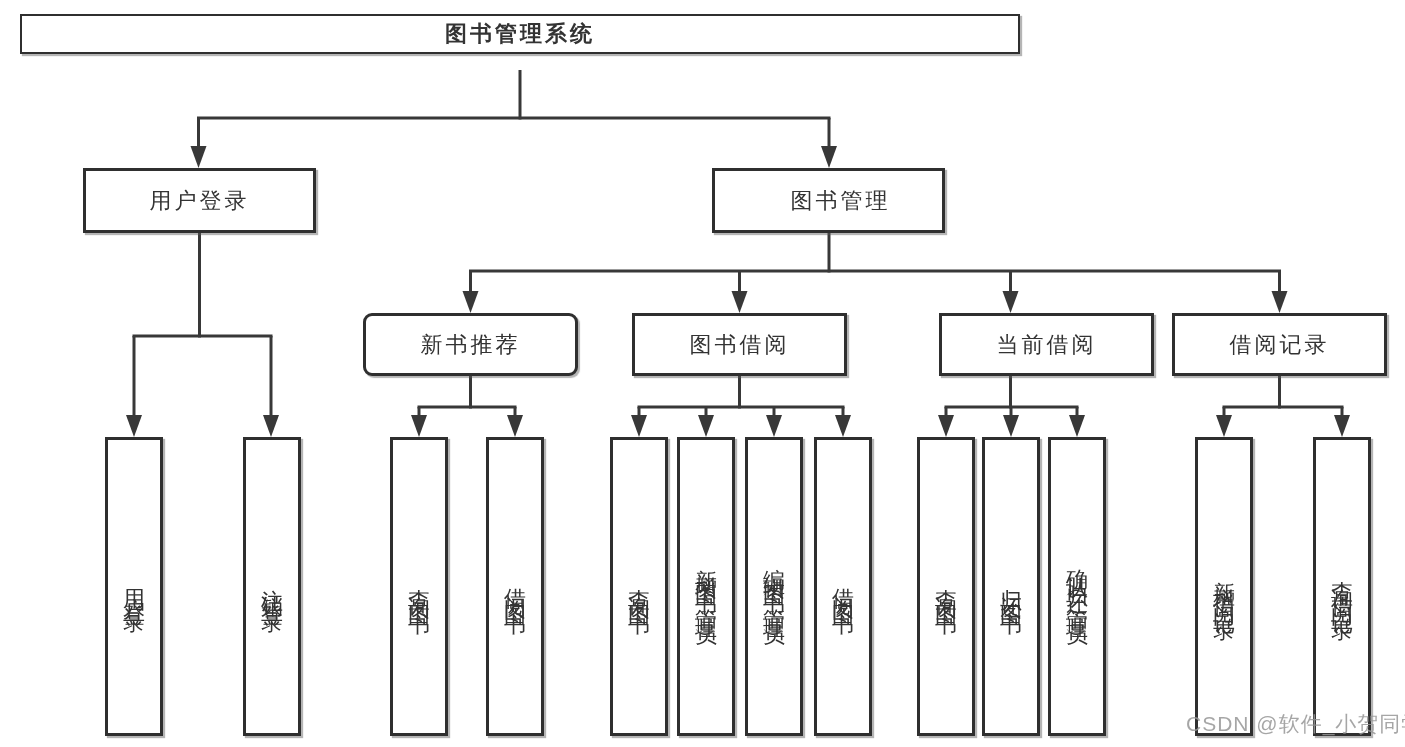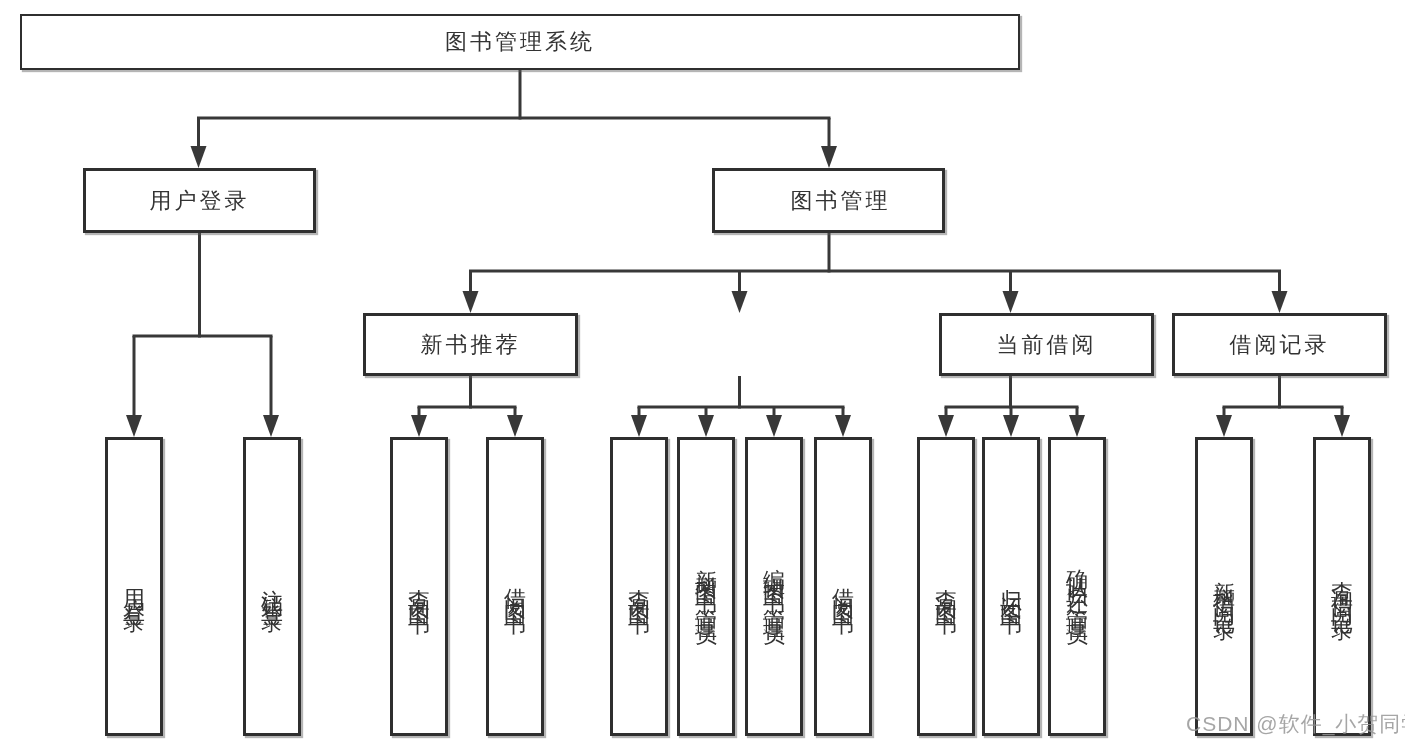--- a/index.html
+++ b/index.html
@@ -122,7 +122,7 @@
     </g>
   </svg>
 
-  <div class="box root" style="left:20px; top:14px; width:1000px; height:56px;">图书管理系统</div>
+  <div class="box root" style="left:20px; top:14px; width:1000px; height:40px;font-weight:bold;">图书管理系统</div>
 
   <div class="box" style="left:83px; top:168px; width:233px; height:65px;">用户登录</div>
   <div class="box" style="left:712px; top:168px; width:233px; height:65px;padding-left:24px;">图书管理</div>

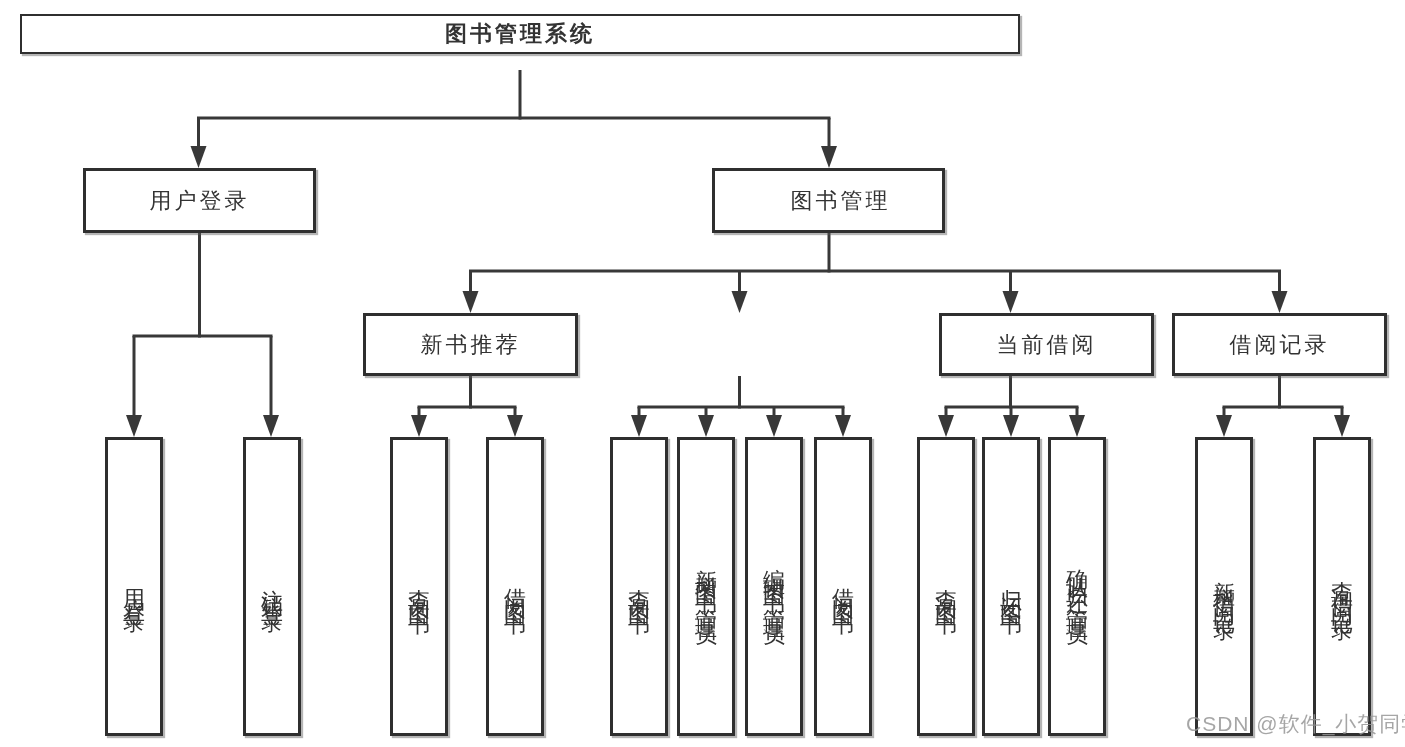--- a/index.html
+++ b/index.html
@@ -127,7 +127,7 @@
   <div class="box" style="left:83px; top:168px; width:233px; height:65px;">用户登录</div>
   <div class="box" style="left:712px; top:168px; width:233px; height:65px;padding-left:24px;">图书管理</div>
 
-  <div class="box" style="left:363px; top:313px; width:215px; height:63px;">新书推荐</div>
+  <div class="box" style="left:363px; top:313px; width:215px; height:63px;border-radius:9px;">新书推荐</div>
   <div class="box" style="left:903px; top:313px; width:215px; height:63px;margin-left:36px;">当前借阅</div>
   <div class="box" style="left:1172px; top:313px; width:215px; height:63px;">借阅记录</div>
 

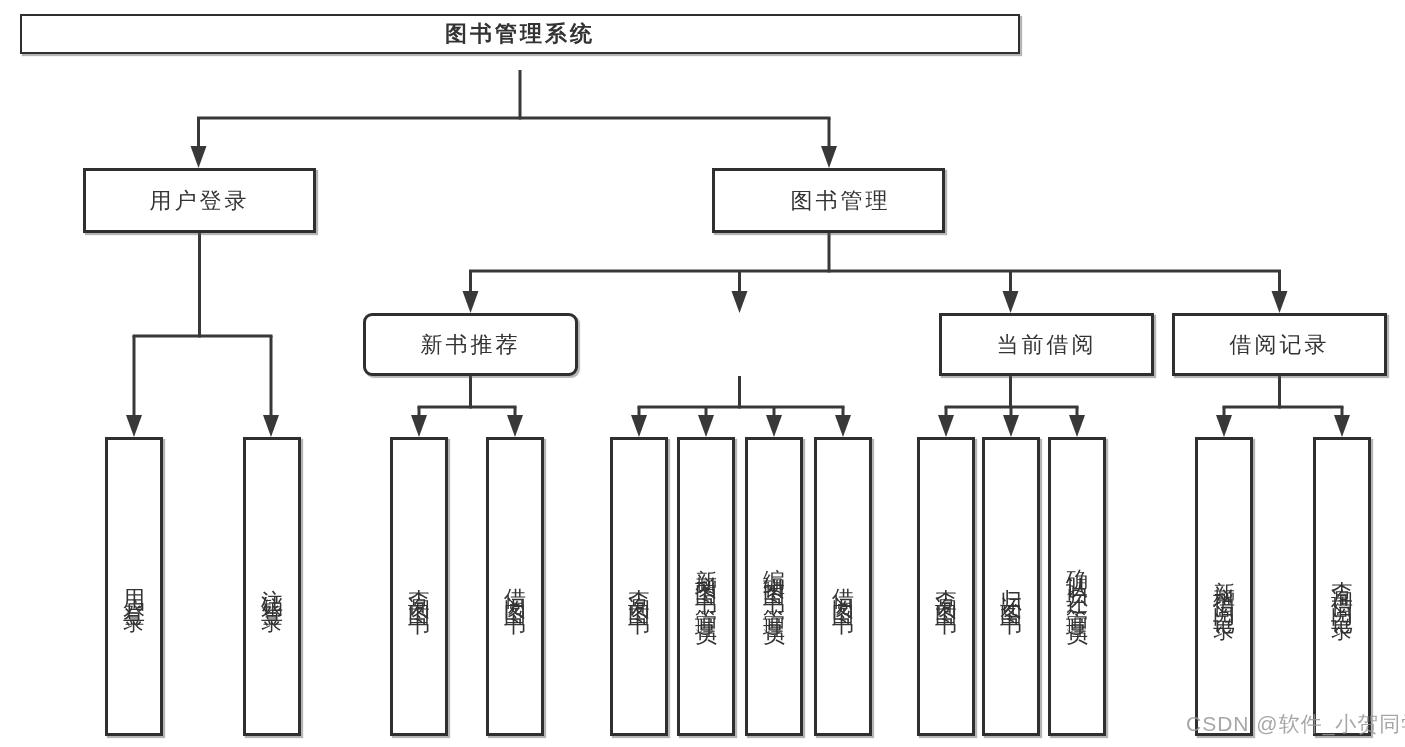--- a/index.html
+++ b/index.html
@@ -128,6 +128,7 @@
   <div class="box" style="left:712px; top:168px; width:233px; height:65px;padding-left:24px;">图书管理</div>
 
   <div class="box" style="left:363px; top:313px; width:215px; height:63px;border-radius:9px;">新书推荐</div>
+  <div class="box" style="left:632px; top:313px; width:215px; height:63px;">图书借阅</div>
   <div class="box" style="left:903px; top:313px; width:215px; height:63px;margin-left:36px;">当前借阅</div>
   <div class="box" style="left:1172px; top:313px; width:215px; height:63px;">借阅记录</div>
 

